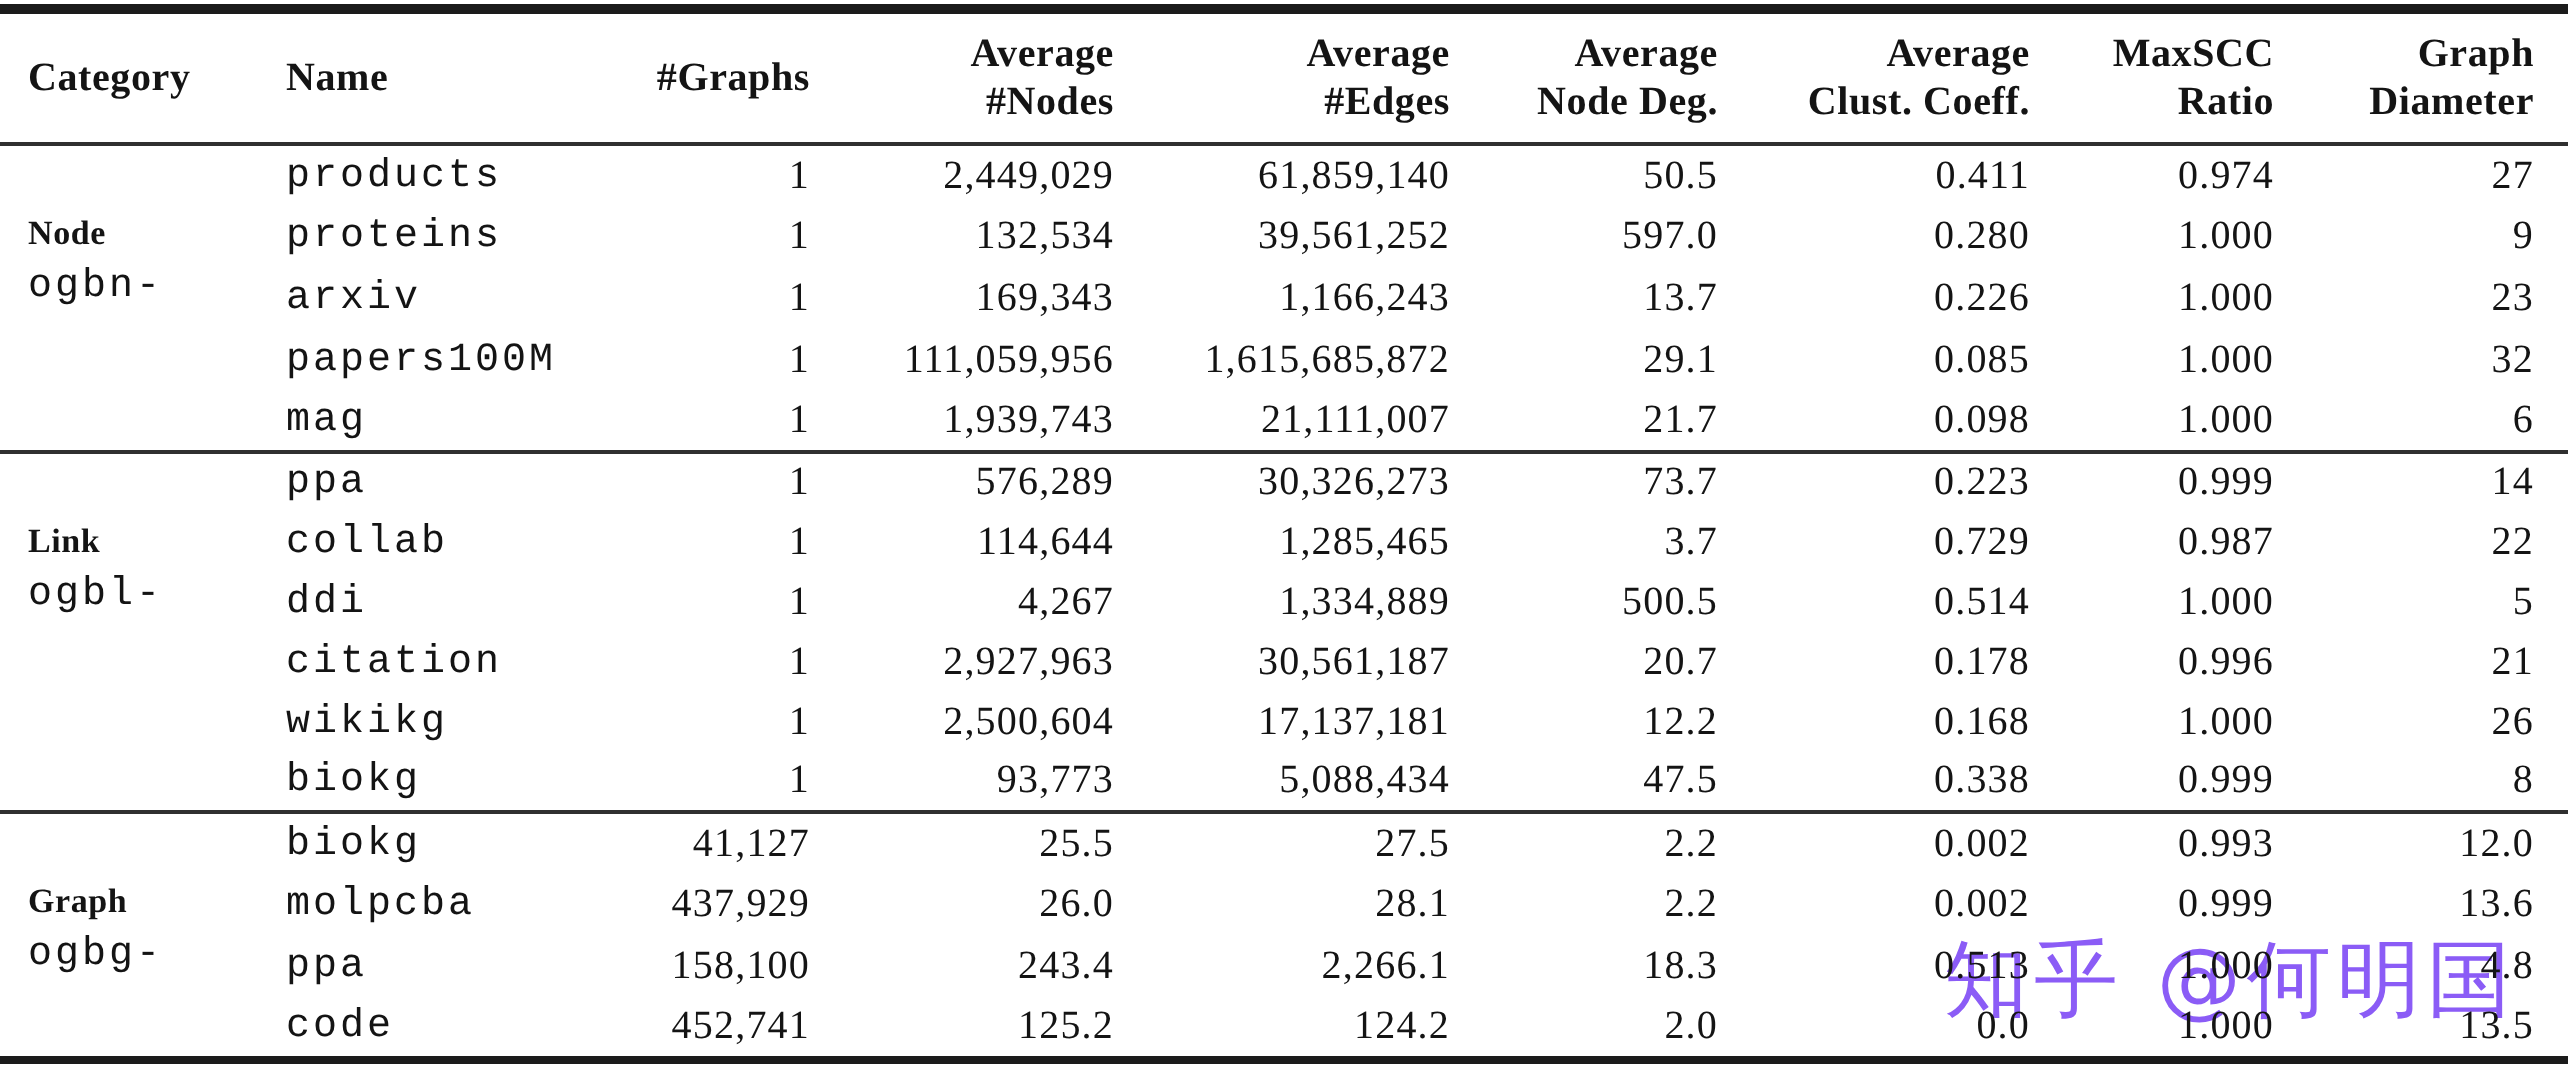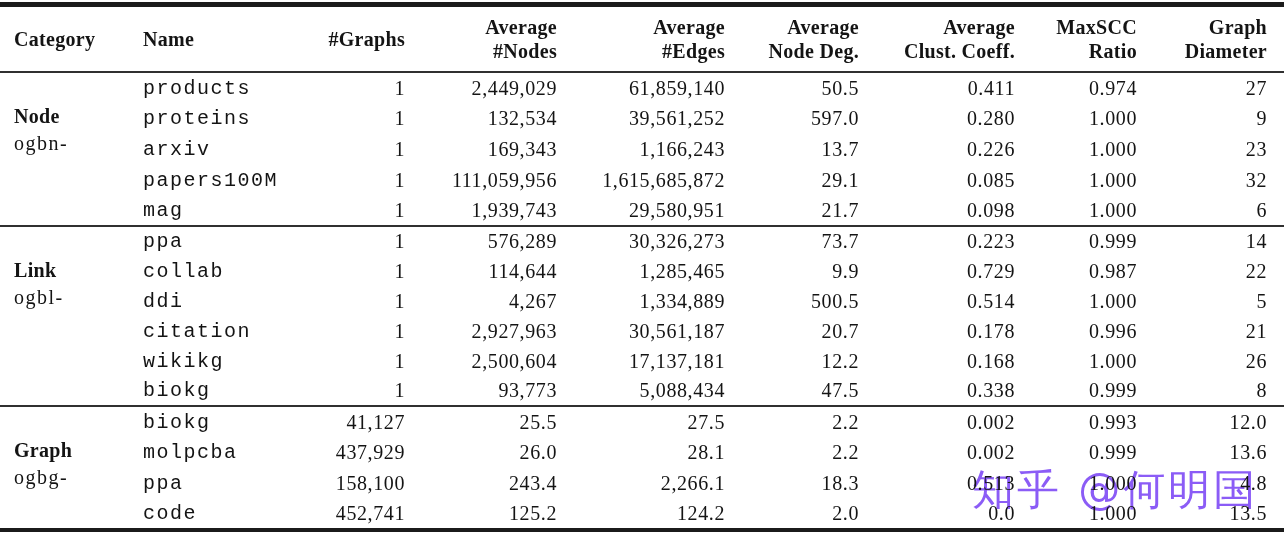--- a/index.html
+++ b/index.html
@@ -47,7 +47,7 @@
     vertical-align:top;text-align:left;
     padding:30px 0 0 14px;white-space:nowrap;
   }
-  .cat-label{font-weight:bold;font-size:20px;line-height:27px;letter-spacing:0.3px;}
+  .cat-label{font-weight:bold;font-size:17px;line-height:27px;letter-spacing:0.3px;}
   .cat-prefix{
     font-family:Liberation Serif, serif;
     font-size:20px;line-height:27px;letter-spacing:1.5px;font-weight:normal;

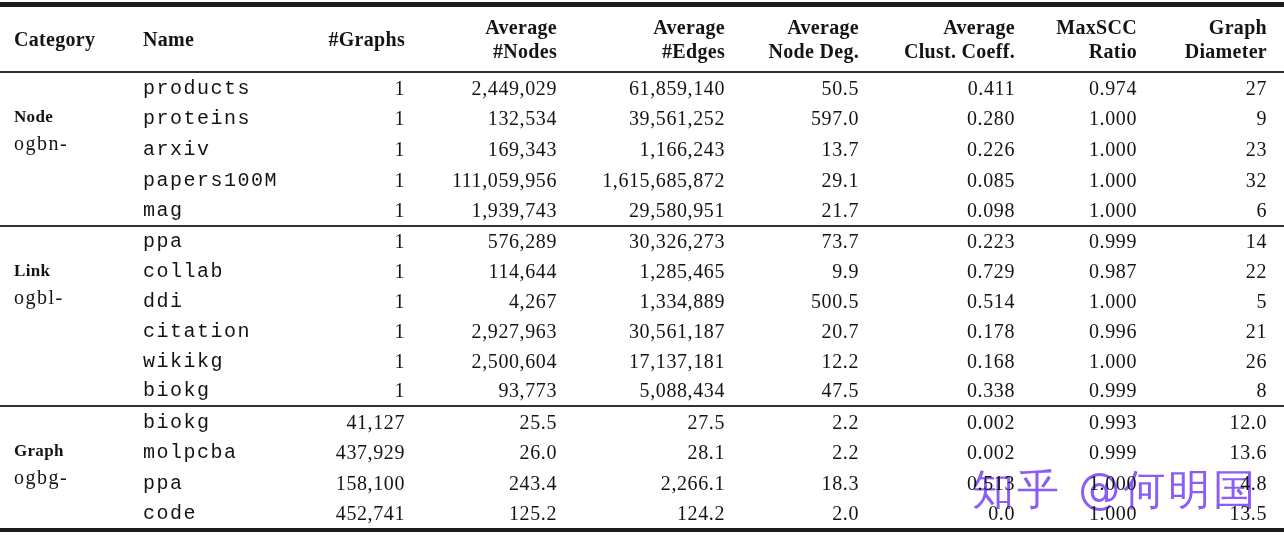--- a/index.html
+++ b/index.html
@@ -49,7 +49,7 @@
   }
   .cat-label{font-weight:bold;font-size:17px;line-height:27px;letter-spacing:0.3px;}
   .cat-prefix{
-    font-family:Liberation Serif, serif;
+    font-family:Liberation Mono, monospace;
     font-size:20px;line-height:27px;letter-spacing:1.5px;font-weight:normal;
   }
 </style>

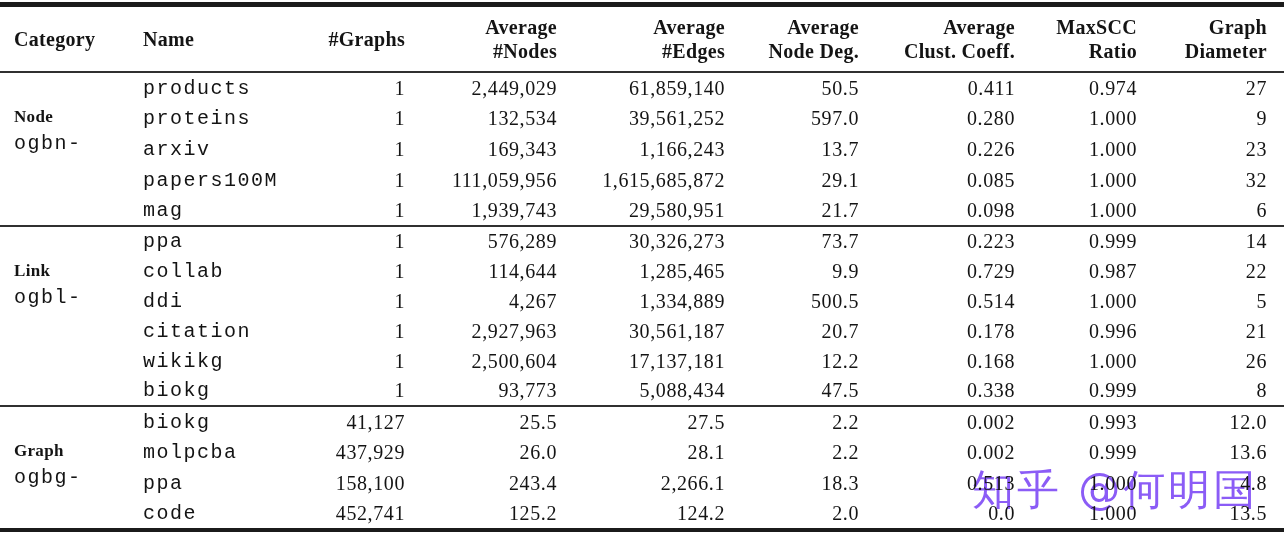--- a/index.html
+++ b/index.html
@@ -158,7 +158,7 @@
       <td class="name">mag</td>
       <td class="num">1</td>
       <td class="num">1,939,743</td>
-      <td class="num">29,580,951</td>
+      <td class="num">21,111,007</td>
       <td class="num">21.7</td>
       <td class="num">0.098</td>
       <td class="num">1.000</td>

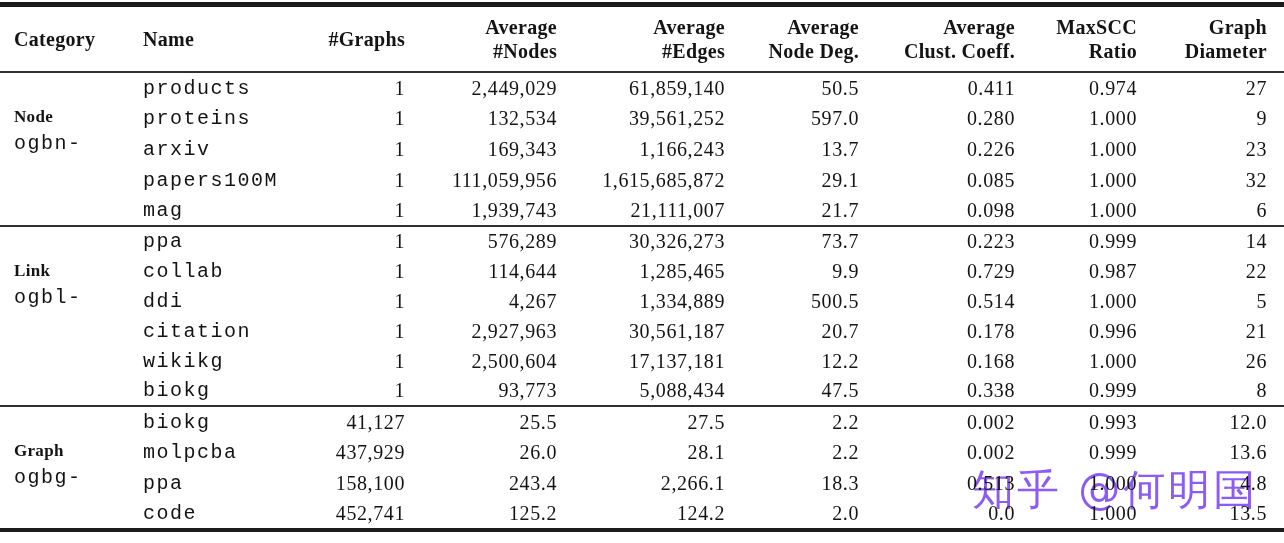--- a/index.html
+++ b/index.html
@@ -186,7 +186,7 @@
       <td class="num">1</td>
       <td class="num">114,644</td>
       <td class="num">1,285,465</td>
-      <td class="num">9.9</td>
+      <td class="num">3.7</td>
       <td class="num">0.729</td>
       <td class="num">0.987</td>
       <td class="num pad-r">22</td>

